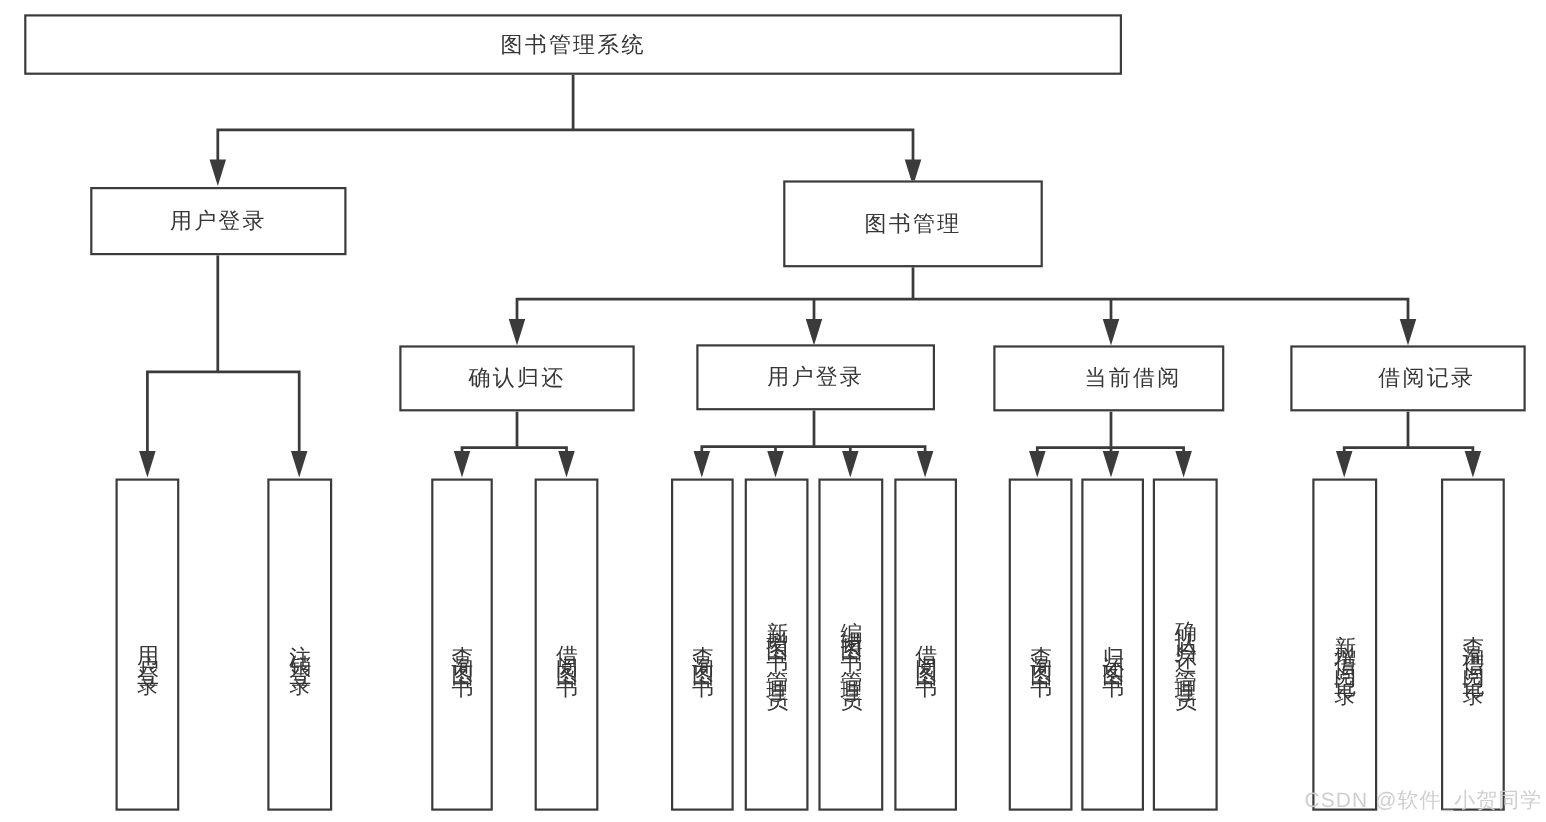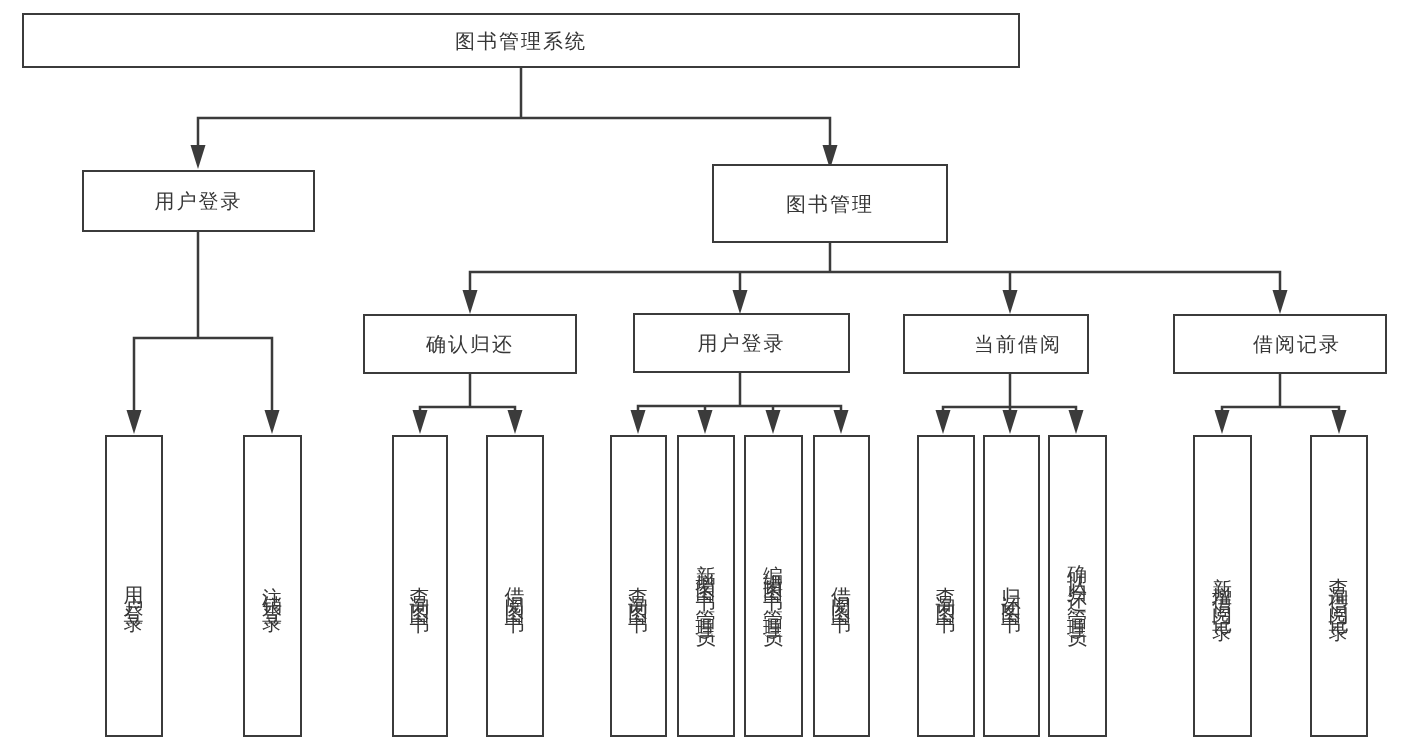--- a/index.html
+++ b/index.html
@@ -110,7 +110,7 @@
   <div class="node" style="left:633px; top:313px; width:217px; height:60px;">
     <span>用户登录</span>
   </div>
-  <div class="node" style="left:903px; top:314px; width:186px; height:60px;padding-left:44px;">
+  <div class="node" style="left:903px; top:314px; width:210px; height:60px;padding-left:44px;">
     <span>当前借阅</span>
   </div>
   <div class="node" style="left:1173px; top:314px; width:214px; height:60px;padding-left:34px;">

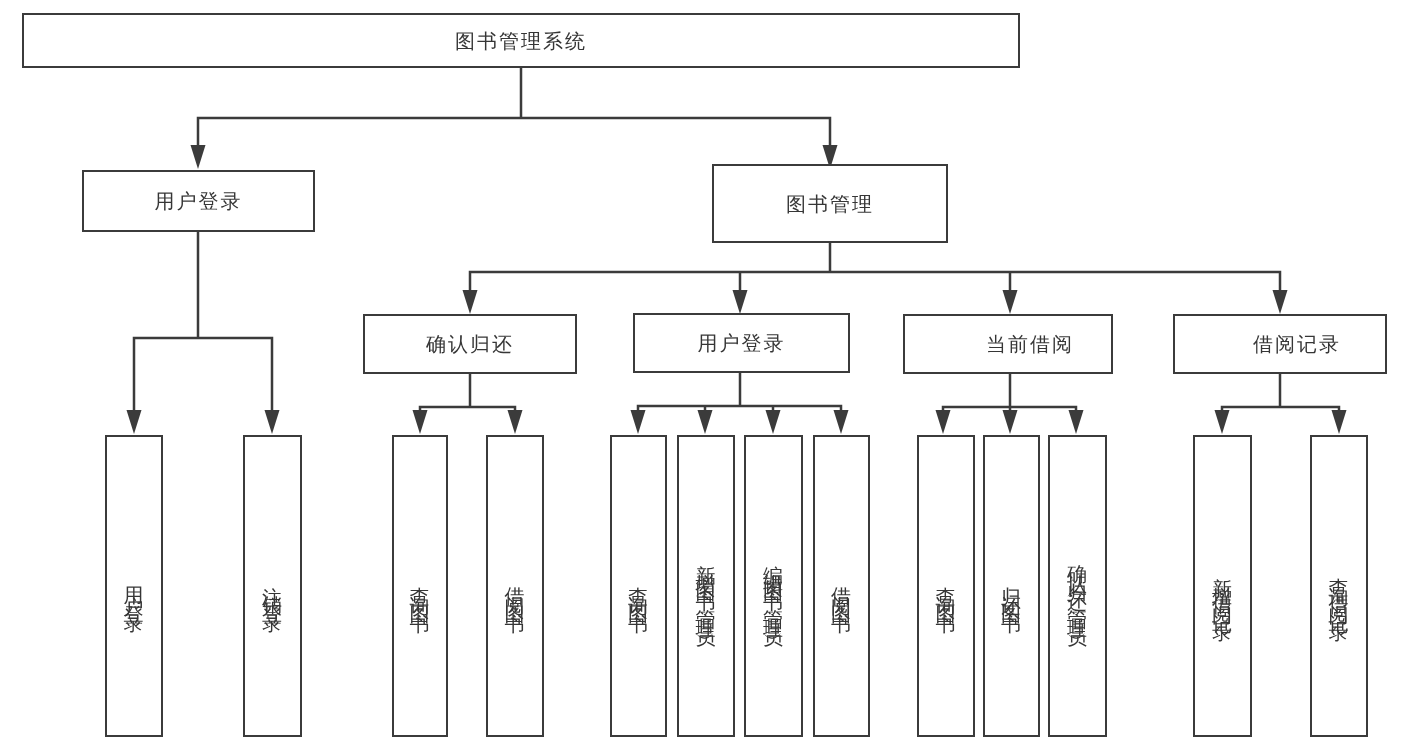--- a/index.html
+++ b/index.html
@@ -161,6 +161,7 @@
     <span>查询借阅记录</span>
   </div>
 
+  <div id="watermark">CSDN @软件_小贺同学</div>
 
 </div>
 

